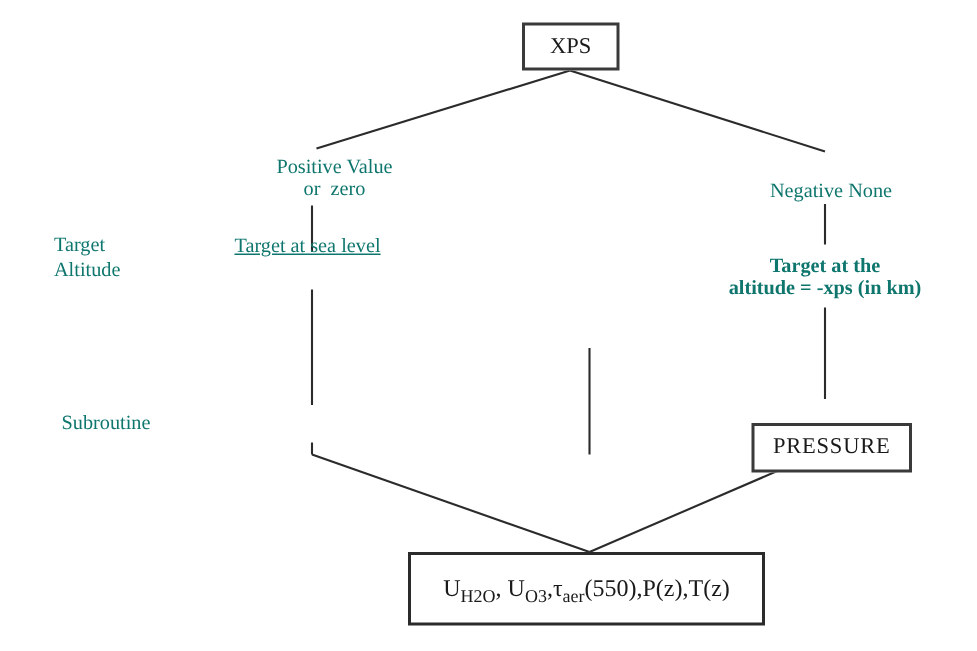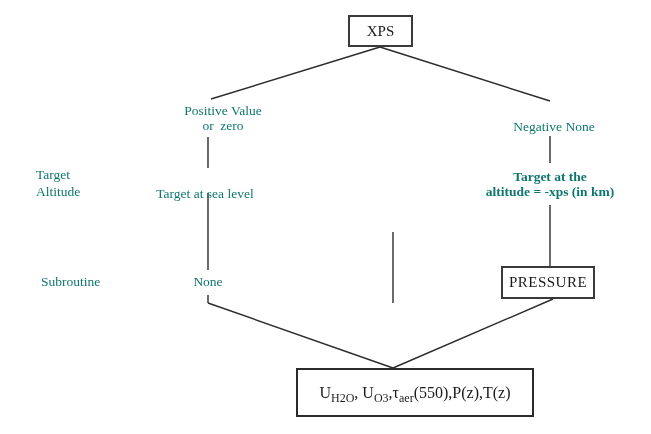--- a/index.html
+++ b/index.html
@@ -93,7 +93,7 @@
     <span>XPS</span>
   </div>
 
-  <div class="txt rowlabel" style="left:36px; top:166px;font-family:Liberation Serif, serif;">Target
+  <div class="txt rowlabel" style="left:36px; top:154px;font-family:Liberation Serif, serif;">Target
 Altitude</div>
   <div class="txt rowlabel" style="left:41px; top:273px;">Subroutine</div>
 

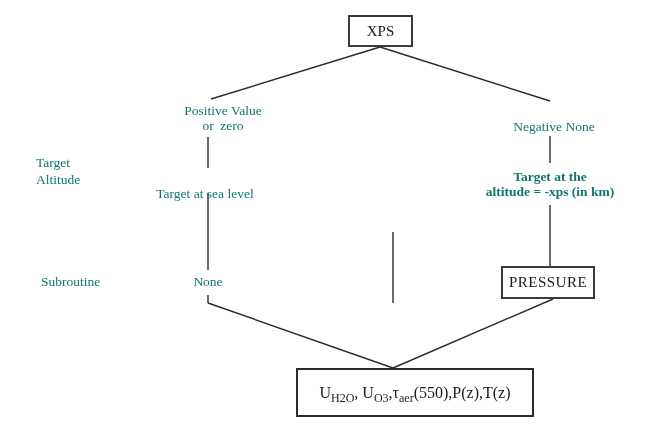--- a/index.html
+++ b/index.html
@@ -99,7 +99,7 @@
 
   <div class="txt center" style="left:150px; top:103px; width:146px;">Positive Value
 or  zero</div>
-  <div class="txt center" style="left:130px; top:186px; width:150px;">Target at sea level</div>
+  <div class="txt center" style="left:130px; top:156px; width:150px;text-decoration:underline;">Target at sea level</div>
   <div class="txt center" style="left:170px; top:274px; width:76px;">None</div>
 
   <div class="txt center" style="left:494px; top:119px; width:120px;">Negative None</div>

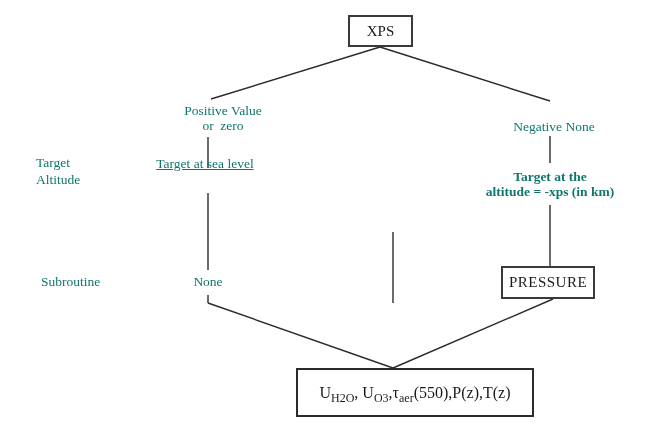--- a/index.html
+++ b/index.html
@@ -100,7 +100,6 @@
   <div class="txt center" style="left:150px; top:103px; width:146px;">Positive Value
 or  zero</div>
   <div class="txt center" style="left:130px; top:156px; width:150px;text-decoration:underline;">Target at sea level</div>
-  <div class="txt center" style="left:170px; top:274px; width:76px;">None</div>
 
   <div class="txt center" style="left:494px; top:119px; width:120px;">Negative None</div>
   <div class="txt center" style="left:470px; top:169px; width:160px;font-weight:bold;">Target at the

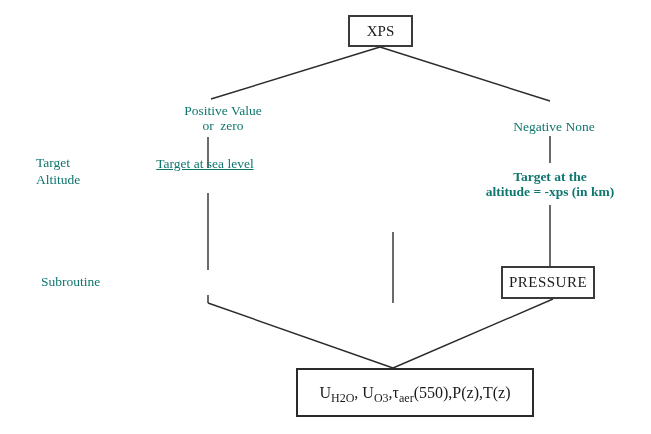--- a/index.html
+++ b/index.html
@@ -37,8 +37,8 @@
     font-size: 15px;
   }
   .pressure-box {
-    left: 501px; top: 266px;
-    width: 94px; height: 33px;
+    left: 501px; top: 282px;
+    width: 107px; height: 33px;
     font-size: 15px;
     letter-spacing: 0.5px;
   }

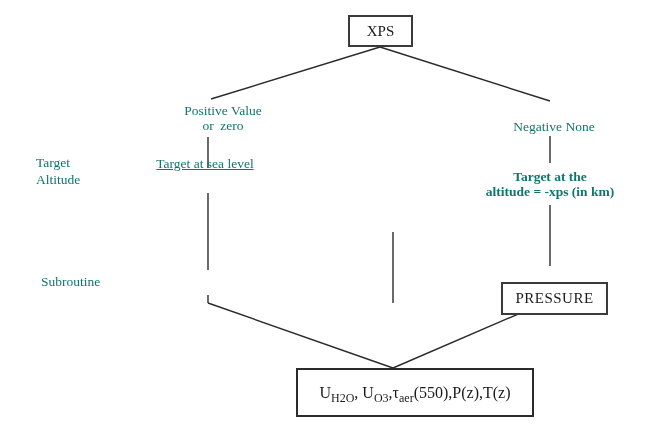--- a/index.html
+++ b/index.html
@@ -43,7 +43,7 @@
     letter-spacing: 0.5px;
   }
   .output-box {
-    left: 296px; top: 368px;
+    left: 272px; top: 368px;
     width: 238px; height: 49px;
     border-color: #2b2b2b;
     font-size: 16px;

